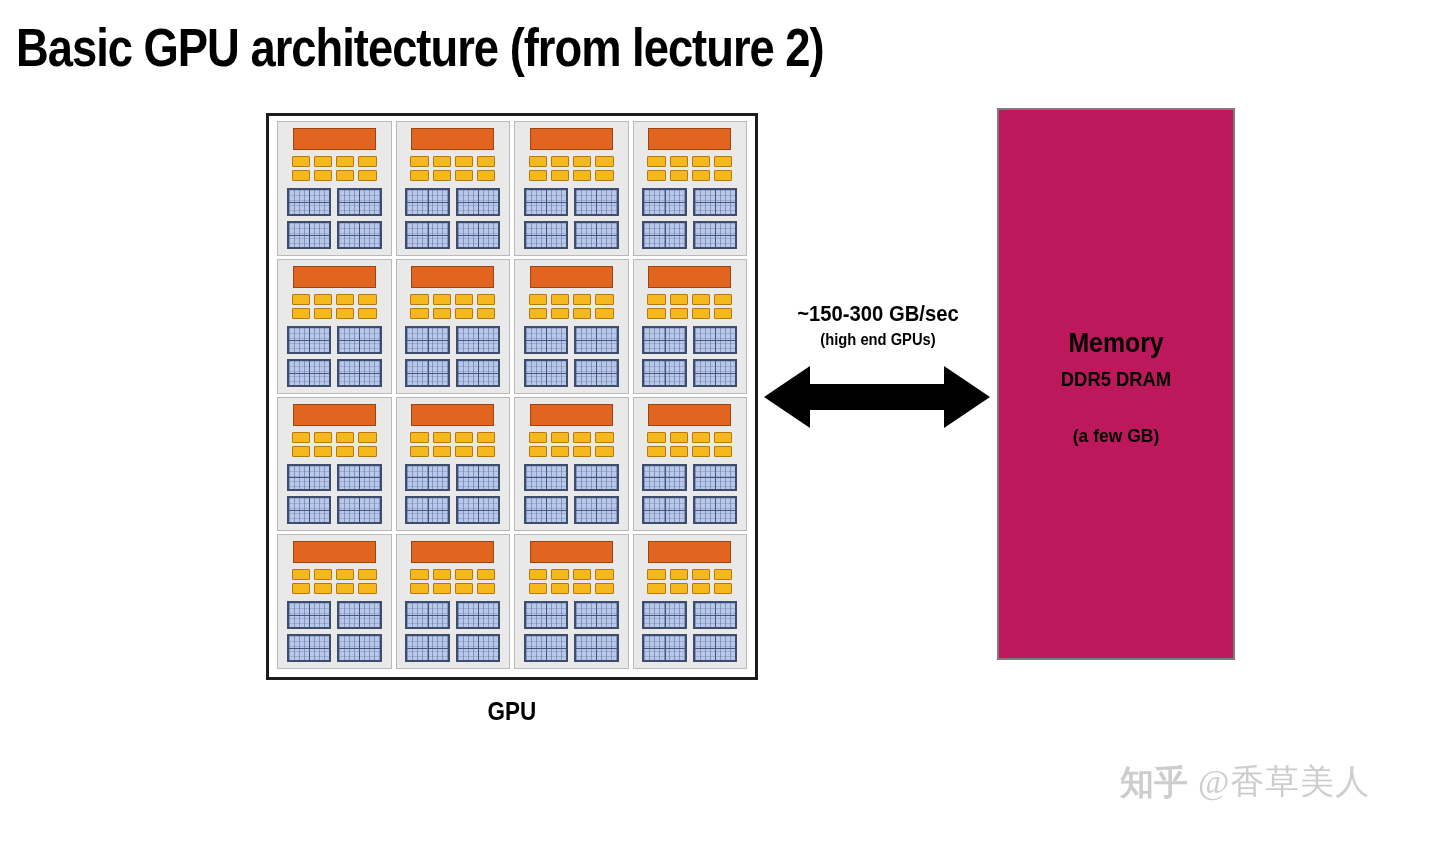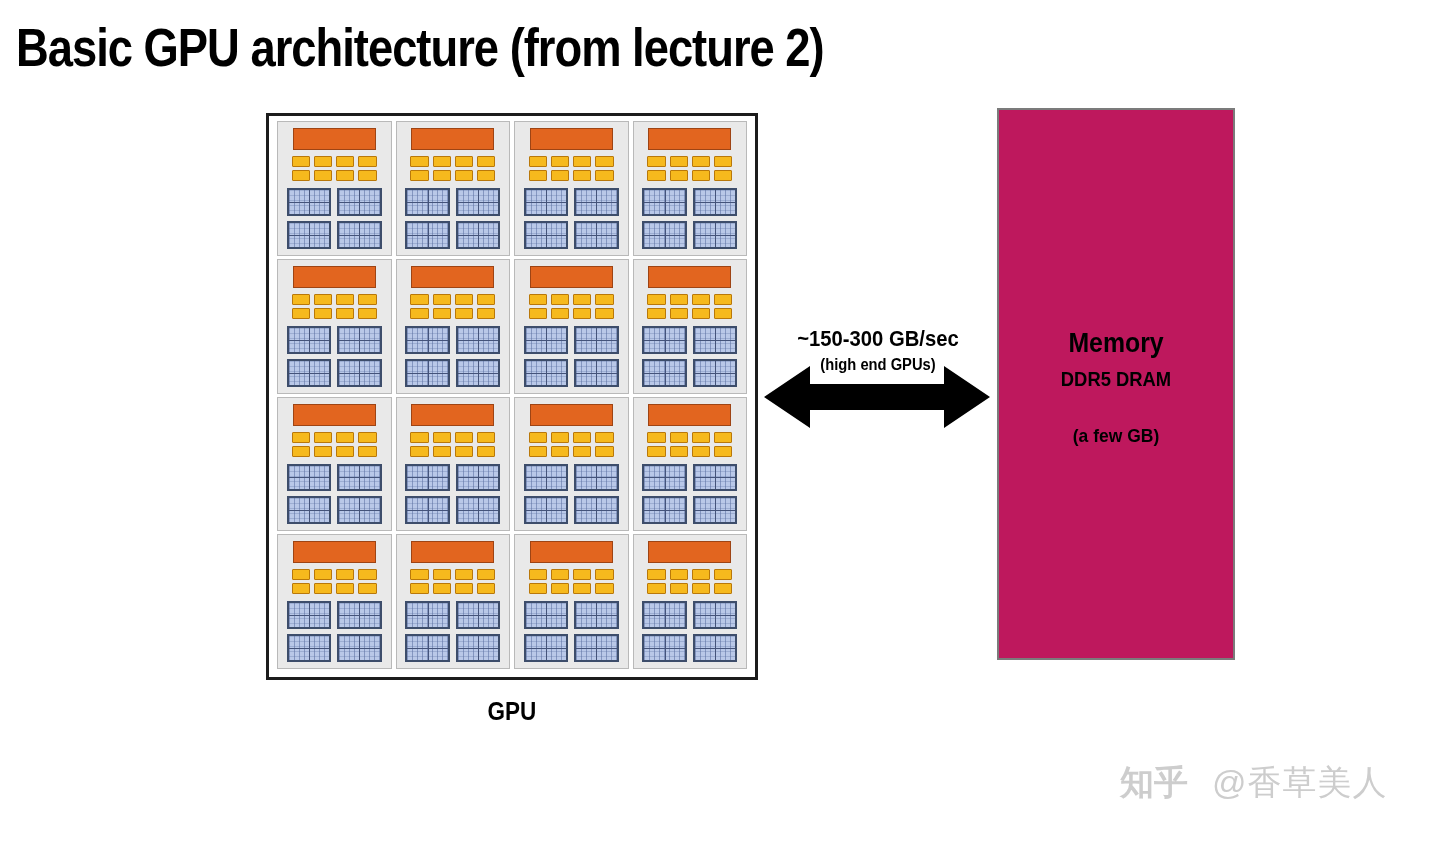--- a/index.html
+++ b/index.html
@@ -170,7 +170,6 @@
     top: 300px;
     width: 216px;
     text-align: center;
-    margin-top: 25px;
   }
   .bw-rate {
     font-size: 22px;

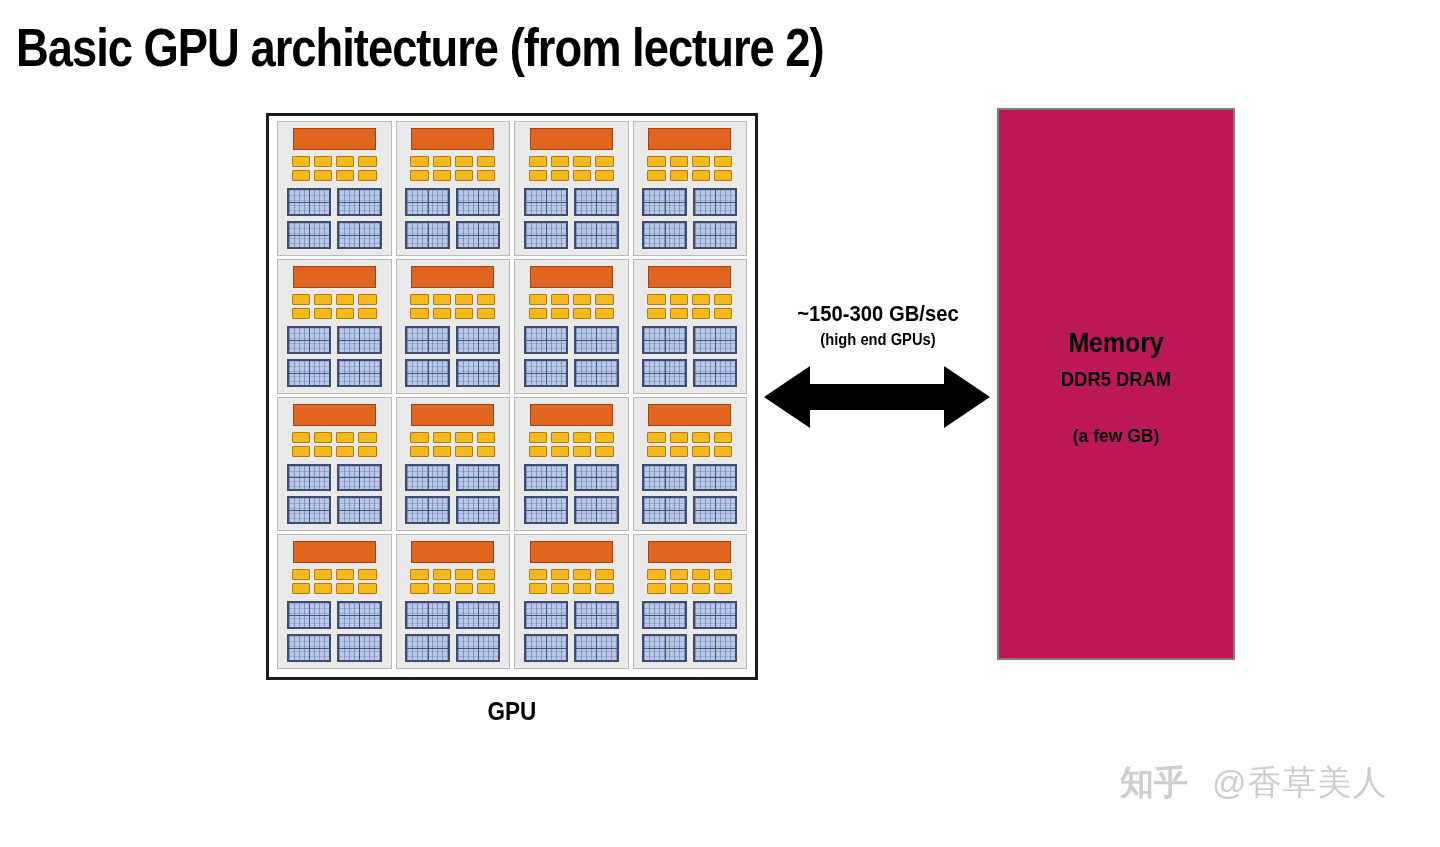--- a/index.html
+++ b/index.html
@@ -243,7 +243,7 @@
     top: 762px;
     display: flex;
     align-items: center;
-    gap: 24px;
+    gap: 10px;
     color: #c9c9c9;
     pointer-events: none;
     user-select: none;

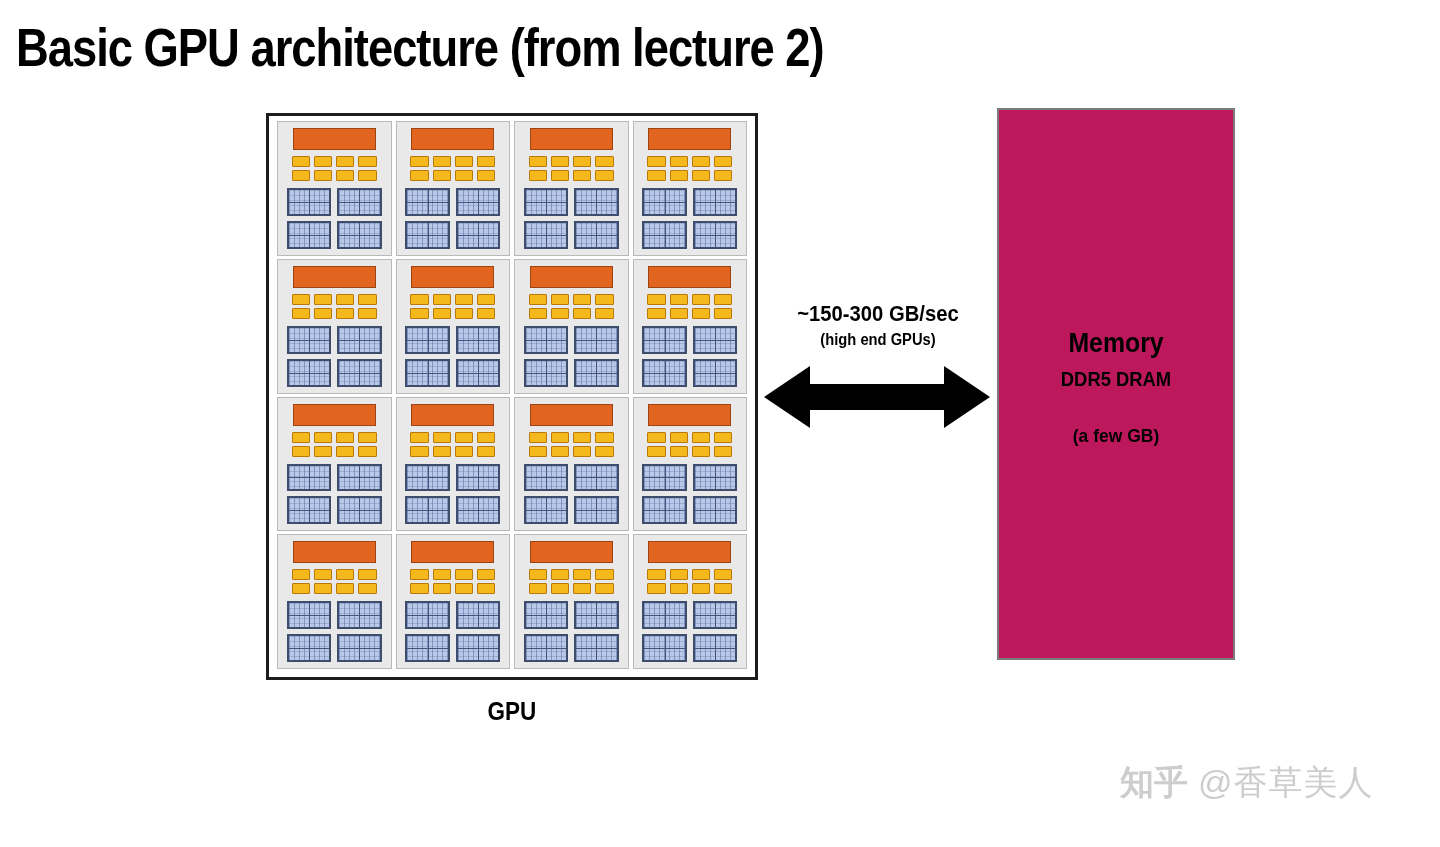--- a/index.html
+++ b/index.html
@@ -260,7 +260,7 @@
     font-weight: normal;
     line-height: 40px;
     color: #cdcdcd;
-    font-family: Liberation Sans, sans-serif;
+    font-family: Liberation Serif, serif;
     letter-spacing: 1px;
   }
 </style>

